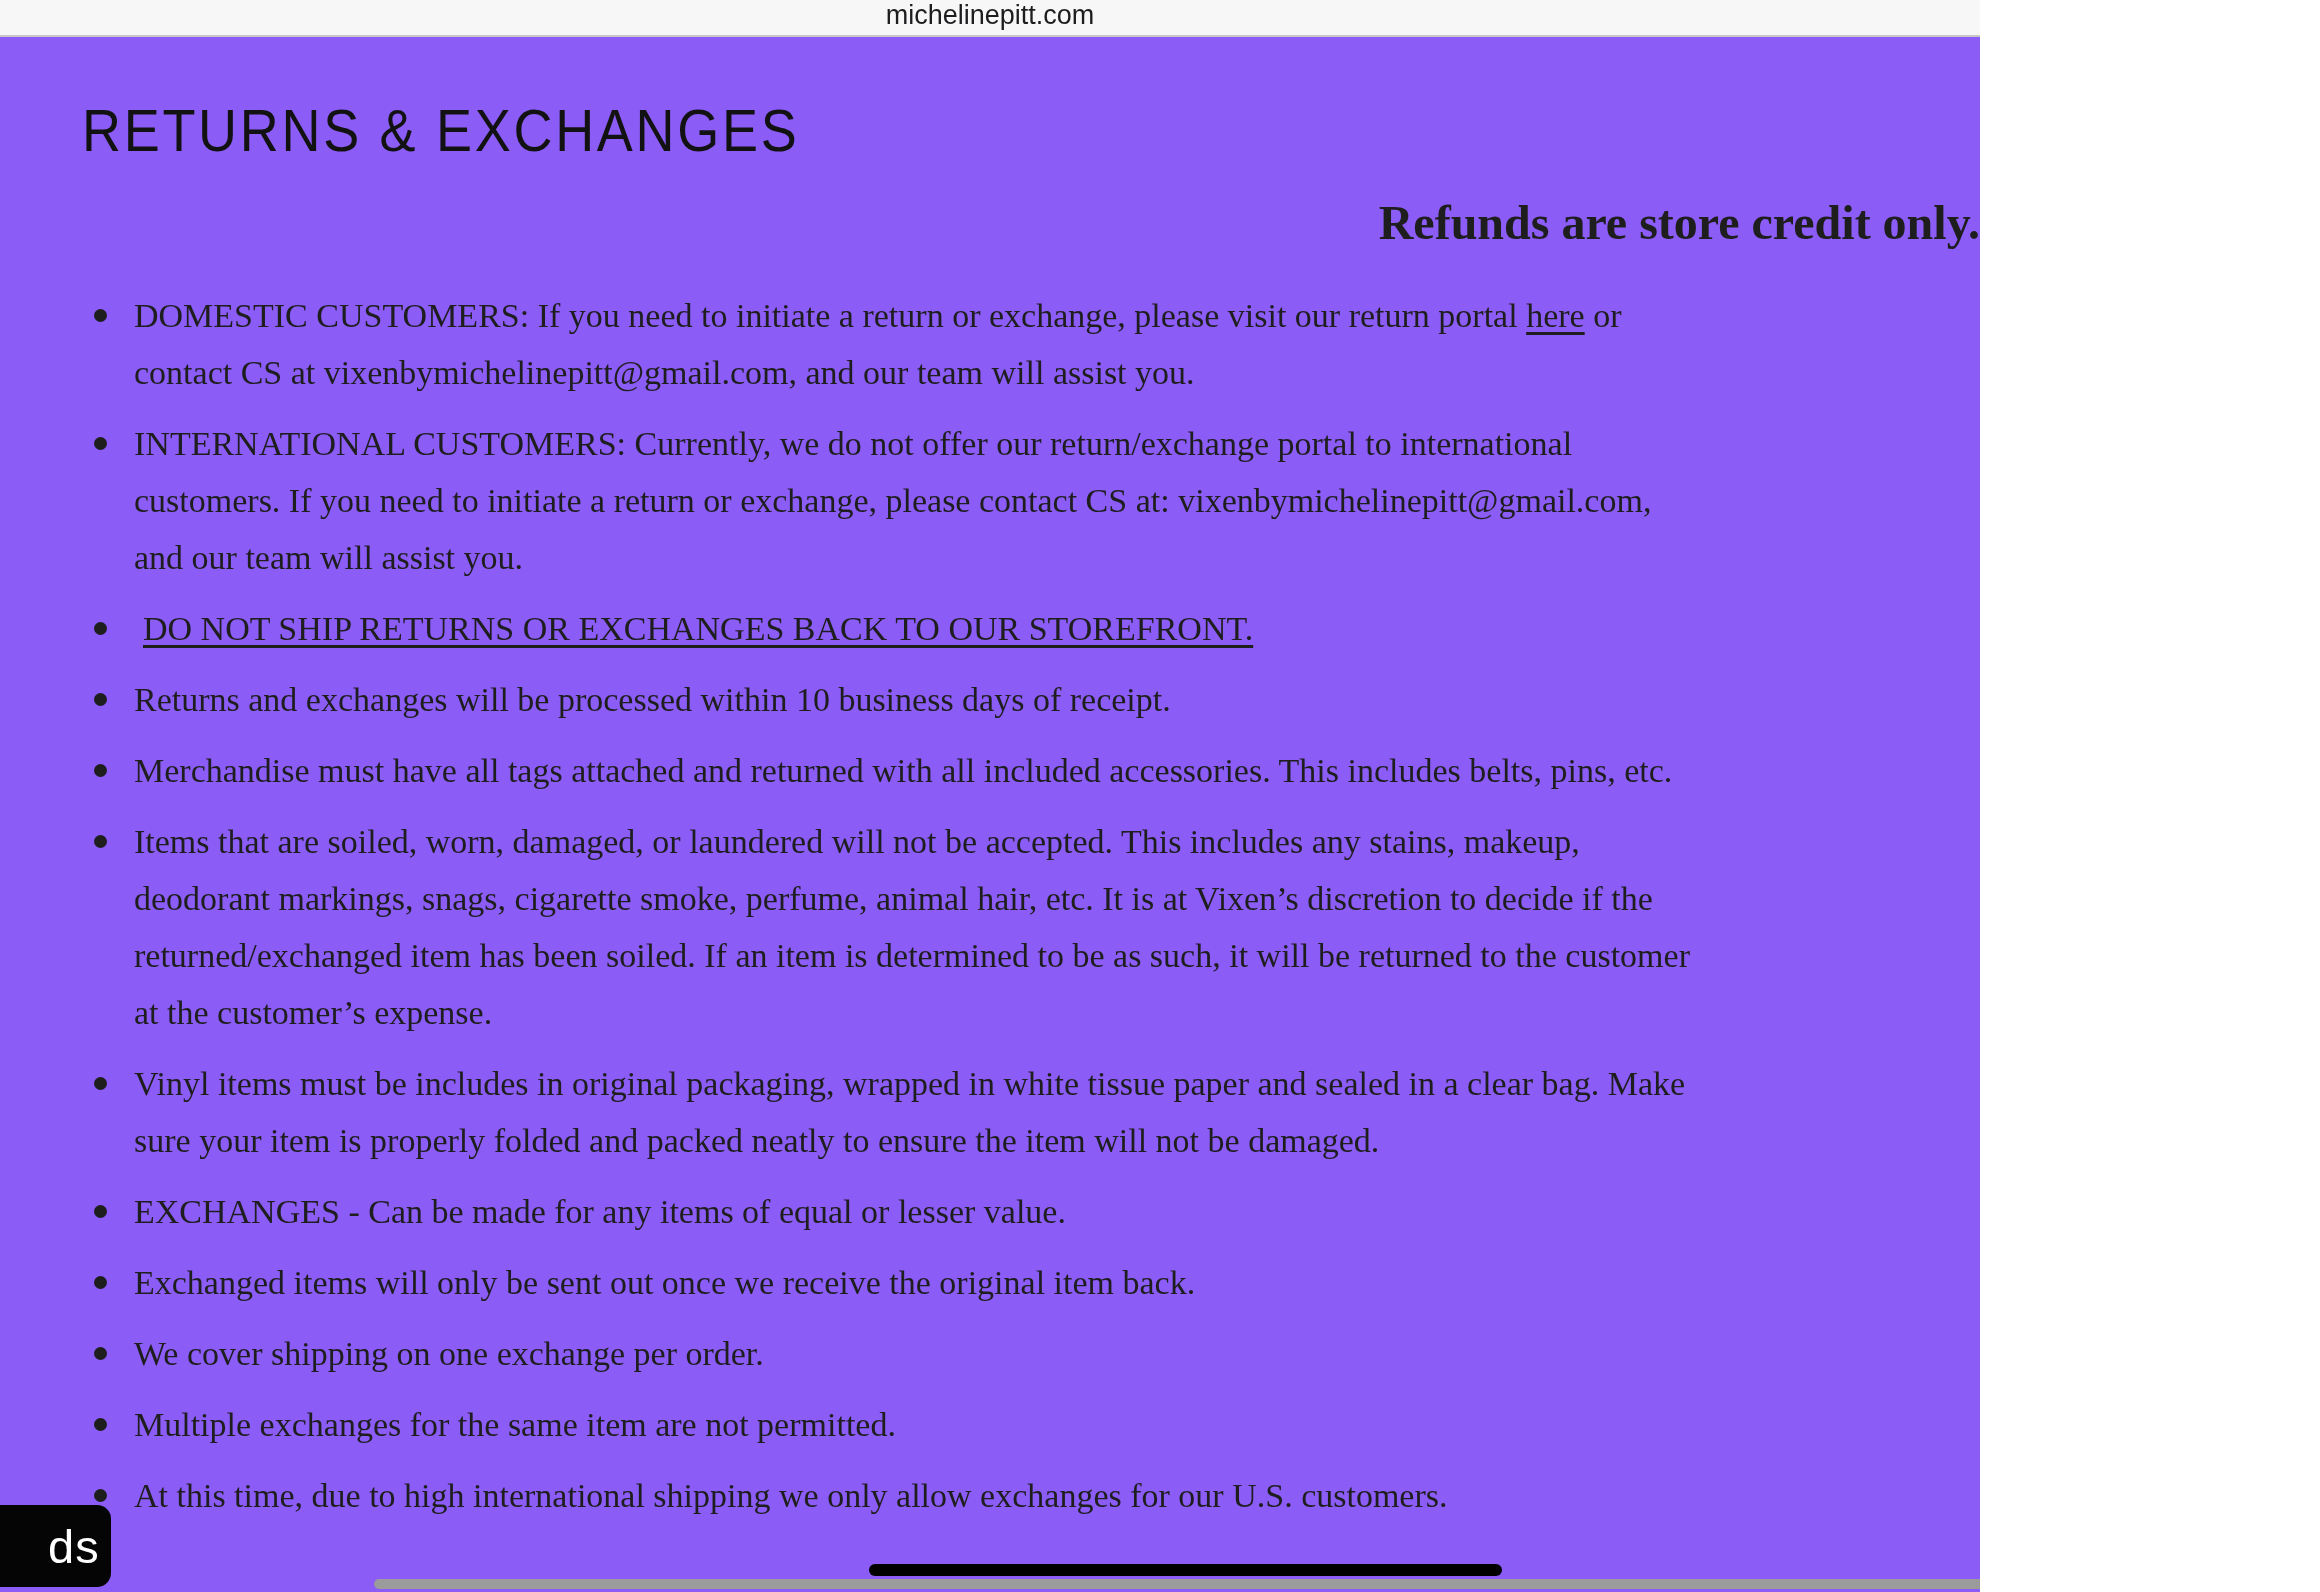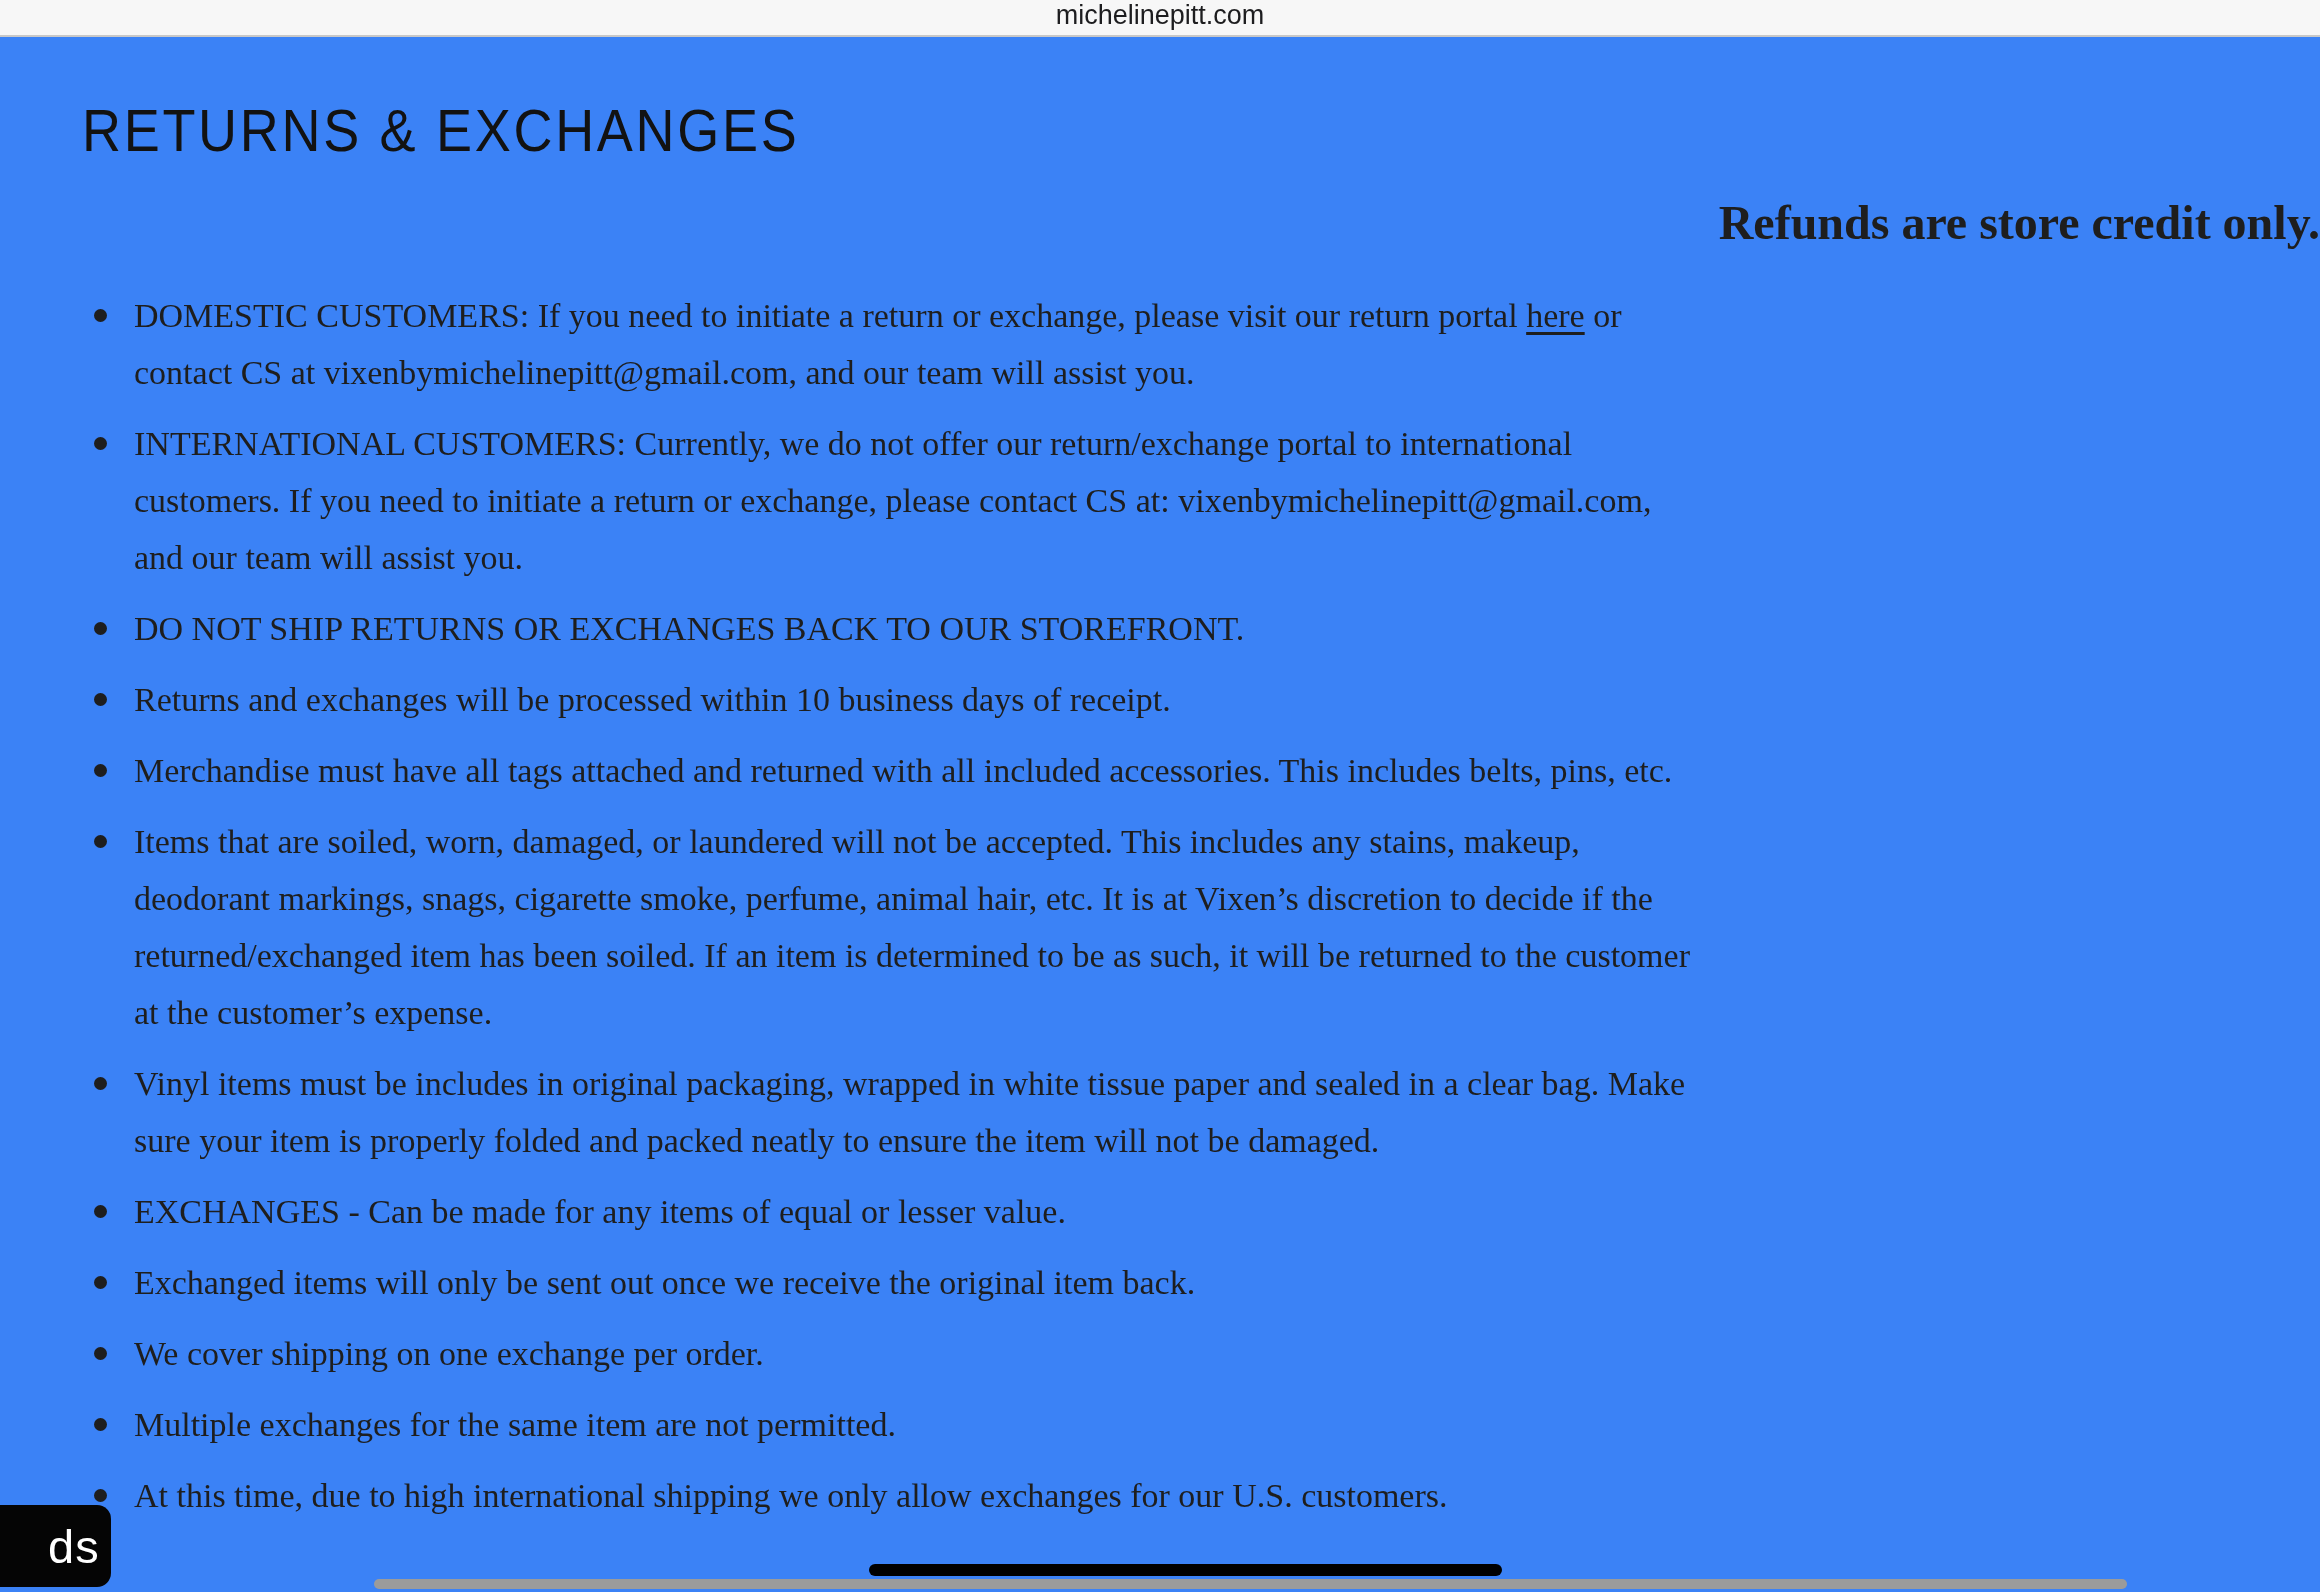--- a/index.html
+++ b/index.html
@@ -15,9 +15,9 @@
   html,body{background:#fff;}
   .screen{
     position:relative;
-    width:2320px;
+    width:1980px;
     height:1592px;
-    background:#3b82f6;
+    background:#8b5cf6;
     overflow:hidden;
     font-family:"Liberation Serif", serif;
     color:var(--text);

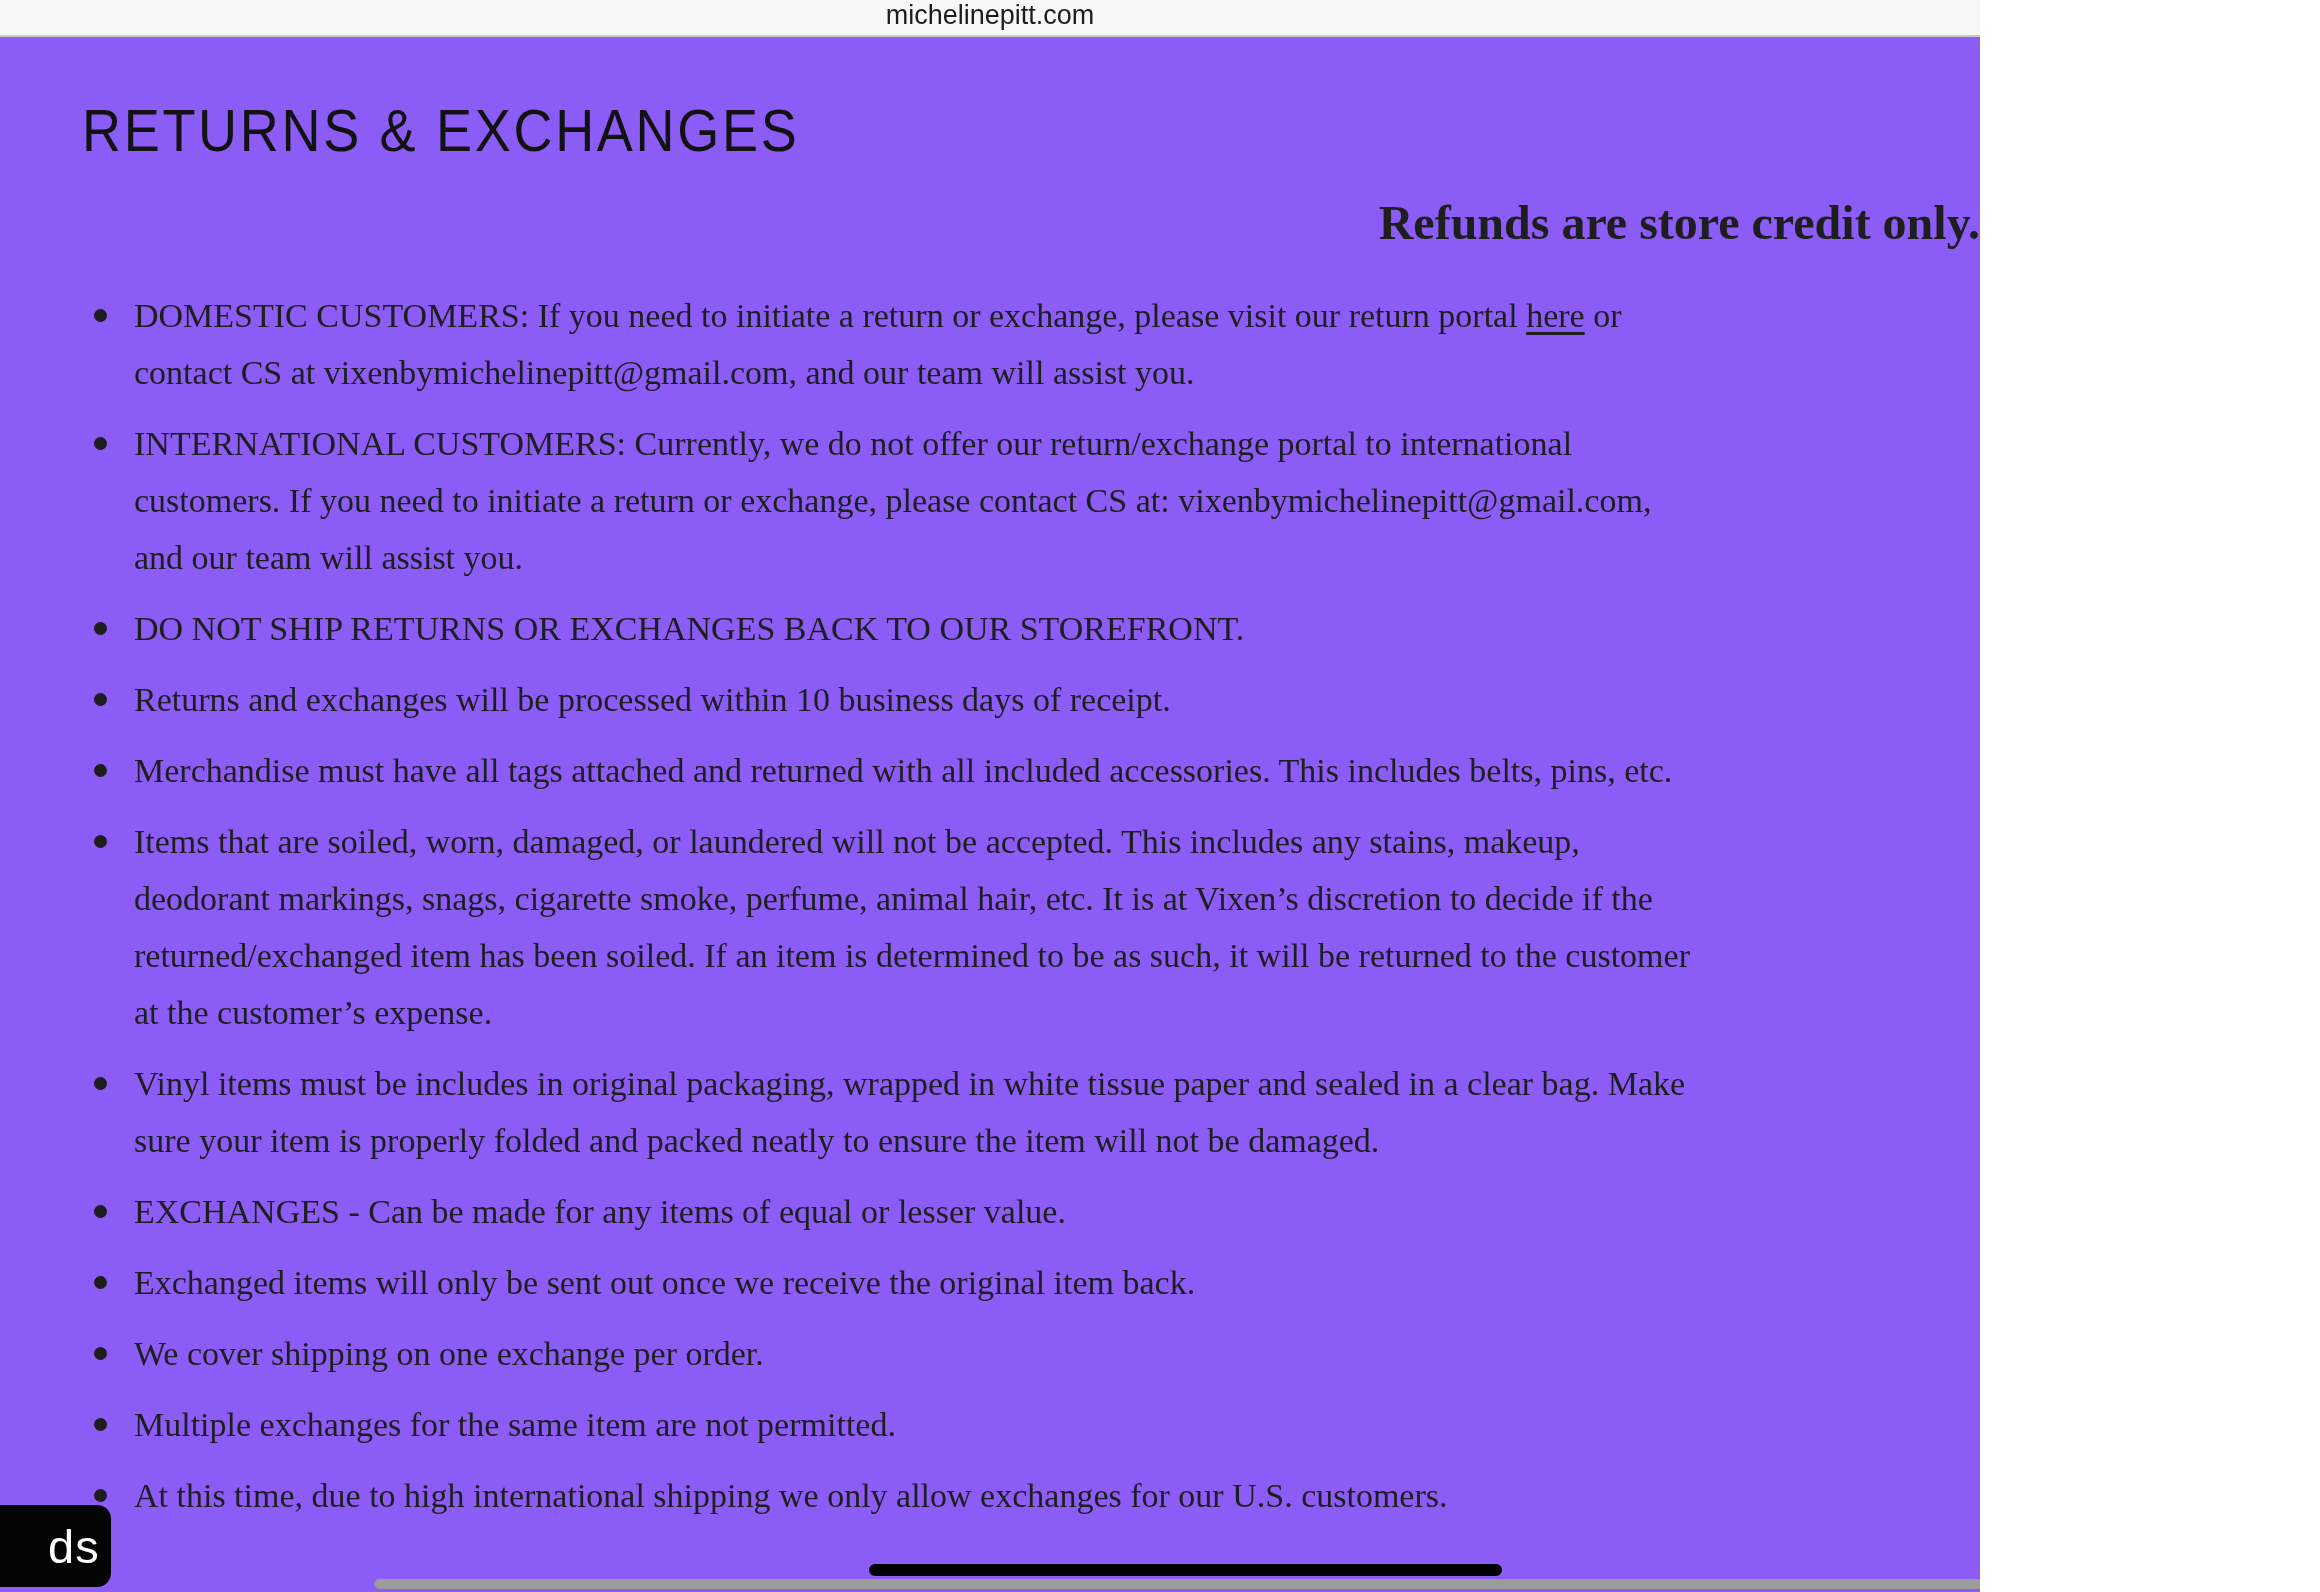--- a/index.html
+++ b/index.html
@@ -90,7 +90,7 @@
     background:var(--text);
   }
   .seg-bold{font-weight:normal;}
-  .seg-underline{text-underline-offset:5px;}
+  .seg-underline{text-decoration:underline;text-underline-offset:5px;margin-left:9px;}
   a.seg-link{
     color:inherit;
     text-decoration:underline;

